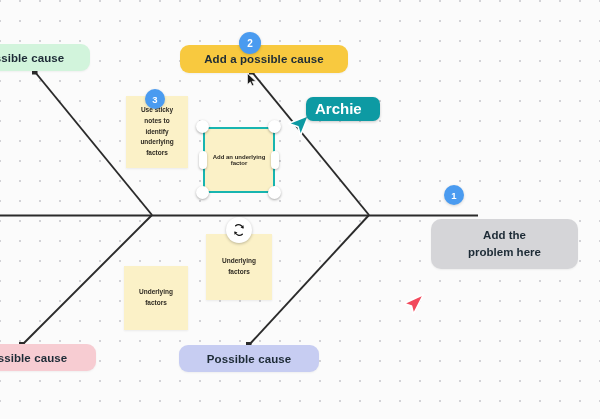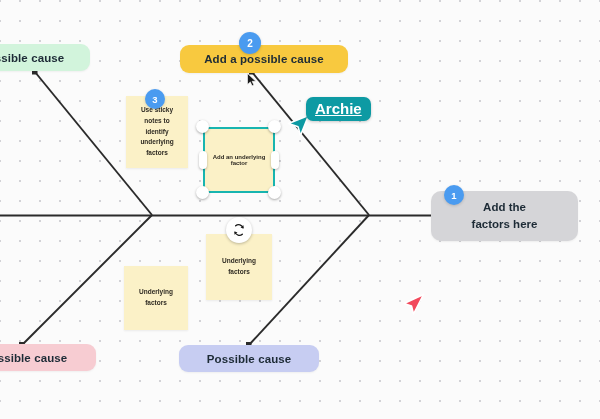--- a/index.html
+++ b/index.html
@@ -129,13 +129,12 @@
   .cursor-label {
     position: absolute;
     border-radius: 7px;
-    padding: 3px 9px 4px 9px;
+    padding: 3px 18px 4px 9px;
     font-size: 15px;
     font-weight: bold;
     color: #ffffff;
     box-shadow: 0 1px 3px rgba(0,0,0,0.2);
     white-space: nowrap;
-    text-decoration: underline;
   }
   .cursor-arrow { position: absolute; }
 

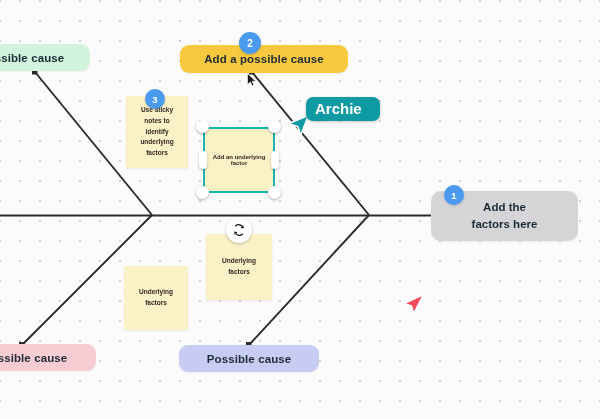--- a/index.html
+++ b/index.html
@@ -59,6 +59,7 @@
     text-align: center;
     line-height: 1.45;
     box-shadow: 0 1px 2px rgba(0,0,0,0.06);
+    margin-top: 28px;
   }
 
   

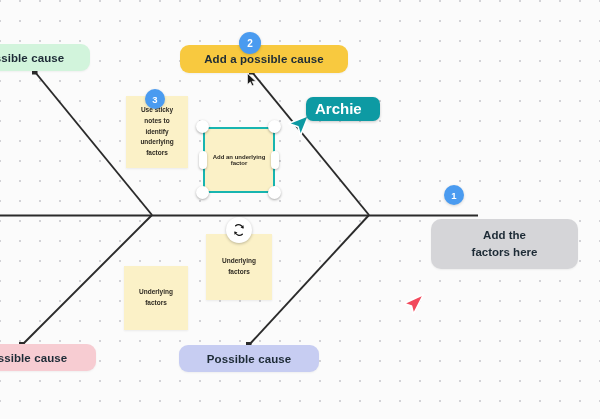--- a/index.html
+++ b/index.html
@@ -202,7 +202,7 @@
   <div class="problem-box" style="left:431px; top:191px; width:147px; height:50px; background:#d5d5d8;">
     <div>
       <div>Add the</div>
-      <div>factors here</div>
+      <div>problem here</div>
     </div>
   </div>
   <div class="badge badge-sm" style="left:444px; top:185px;">

